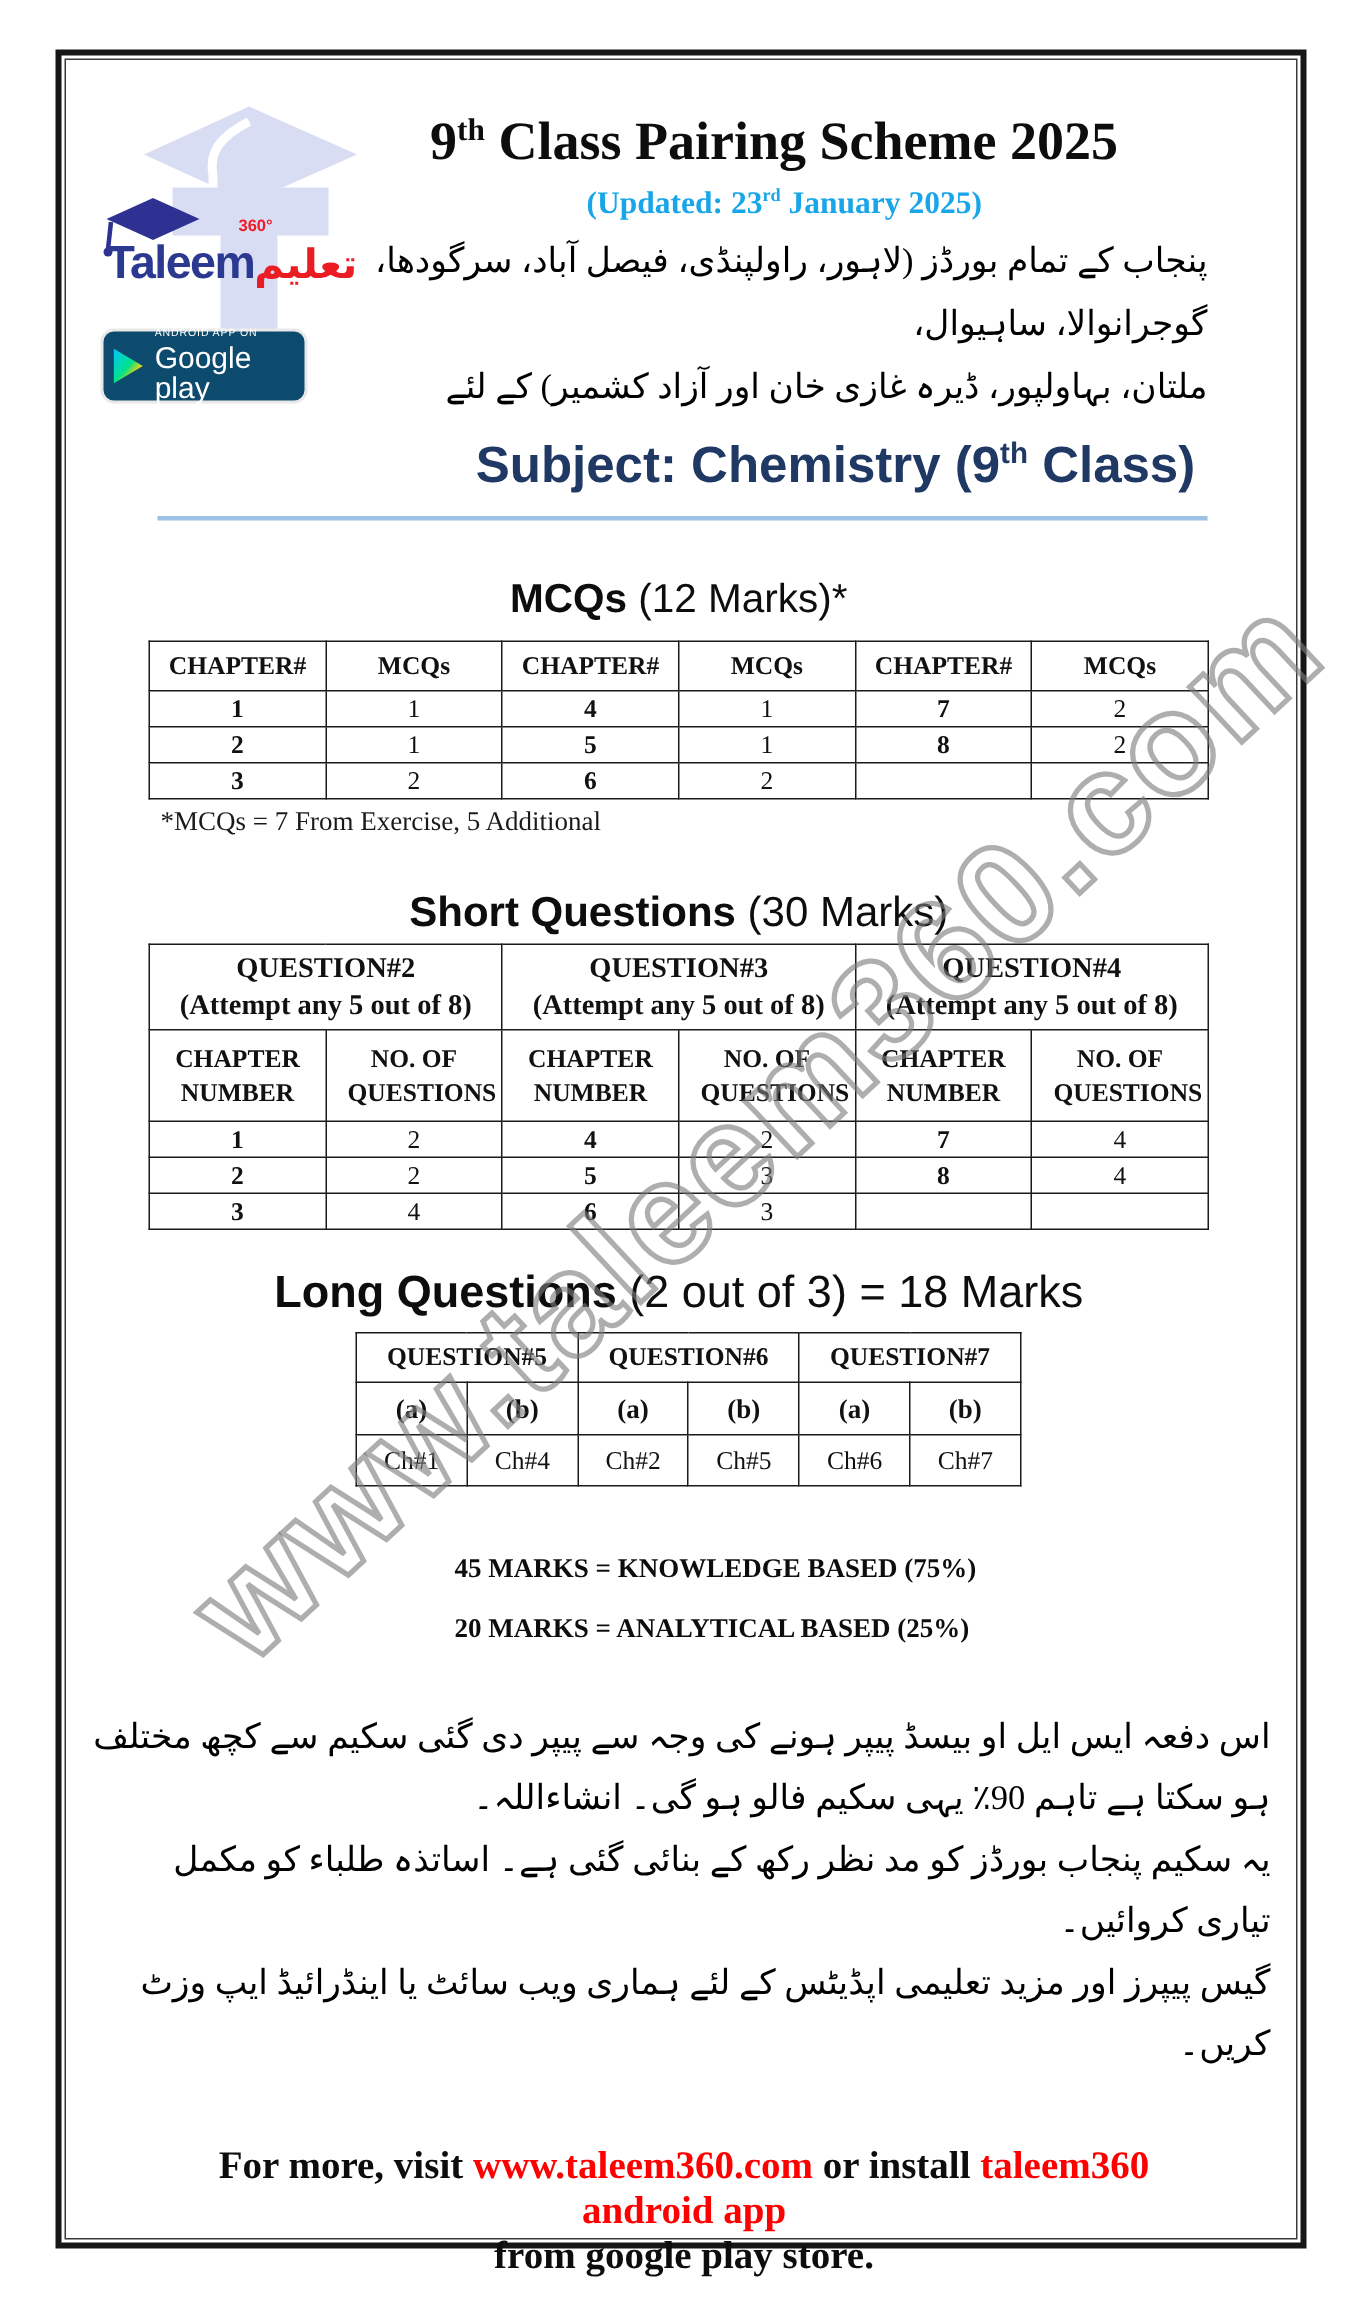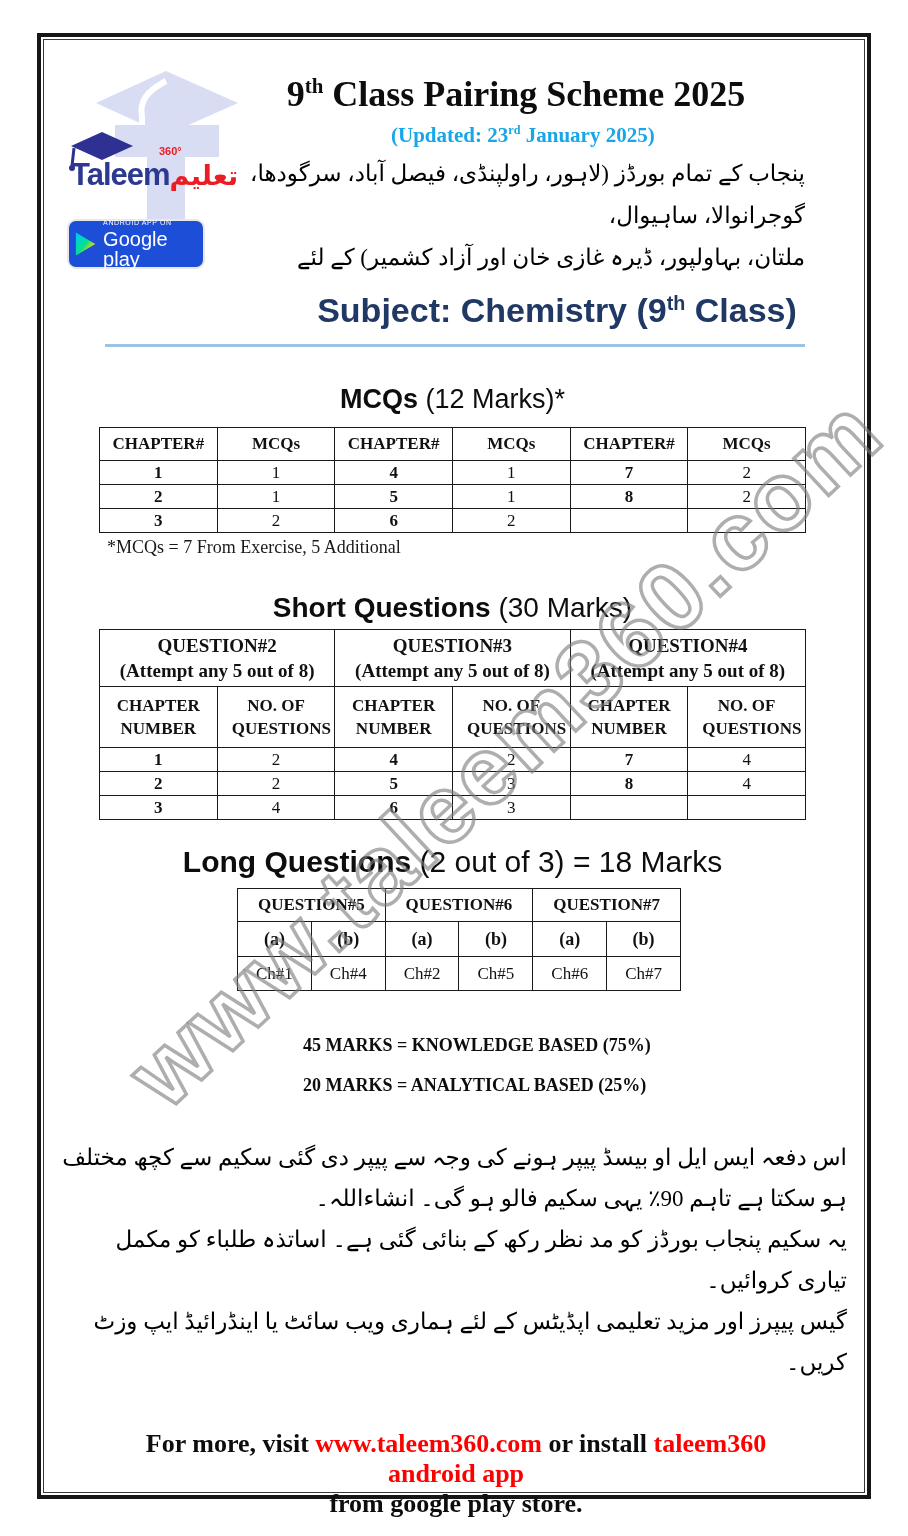--- a/index.html
+++ b/index.html
@@ -20,7 +20,7 @@
             font-weight:bold;font-size:11px;color:#ec1c24;}
 
   
-  .play-badge{left:26px;top:182px;width:138px;height:50px;background:#1d4ed8;border-radius:9px;
+  .play-badge{left:26px;top:182px;width:138px;height:50px;background:#0c4a6e;border-radius:9px;
               border:2px solid #e8e8e8;display:flex;align-items:center;padding:0 6px;box-sizing:border-box;}
   .play-txt{margin-left:7px;color:#fff;font-family:"Liberation Sans",sans-serif;line-height:1;}
   .play-top{font-size:7px;letter-spacing:.6px;margin-bottom:3px;}

